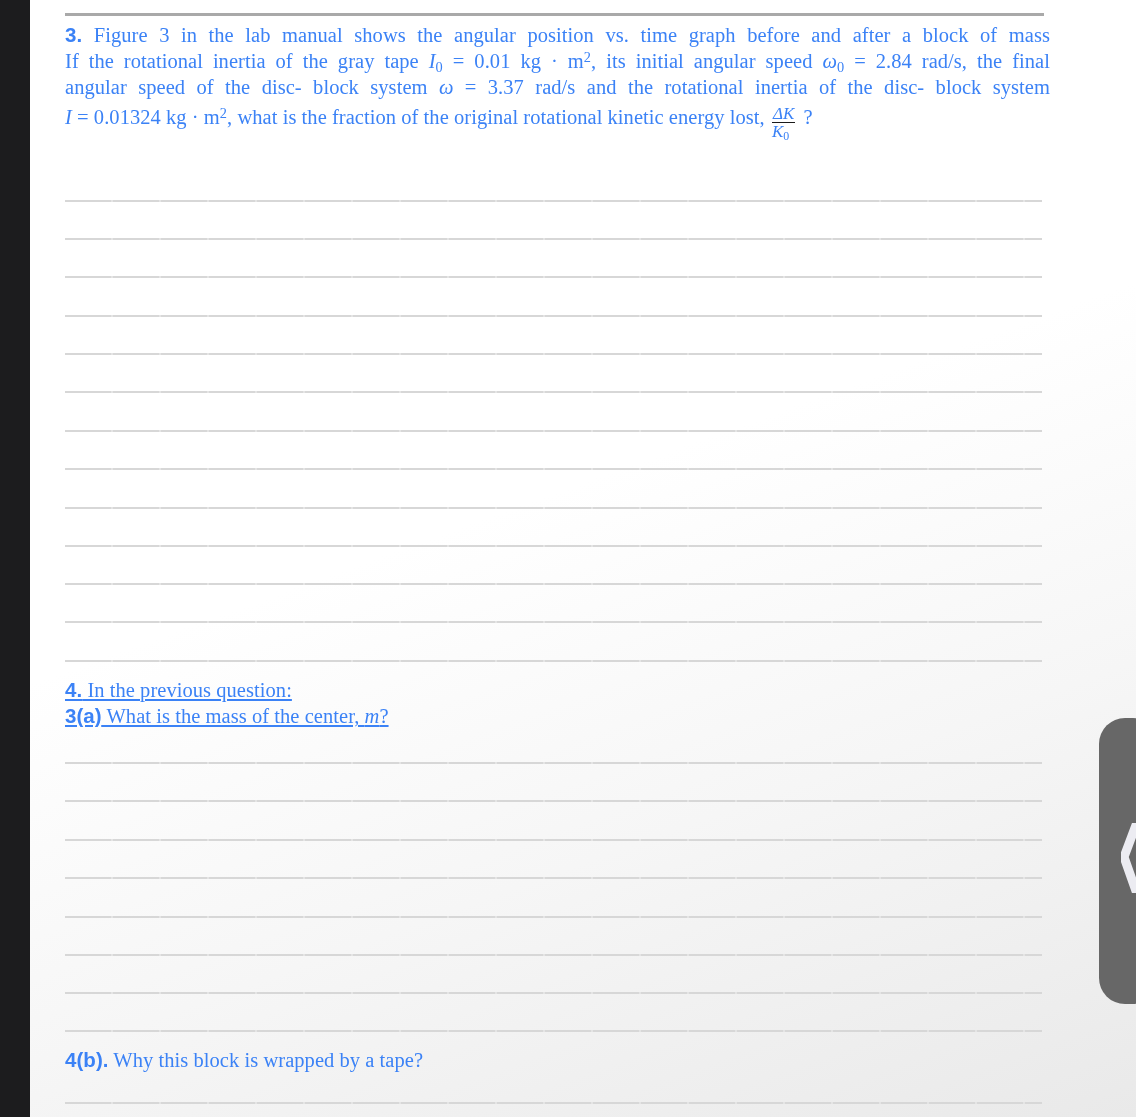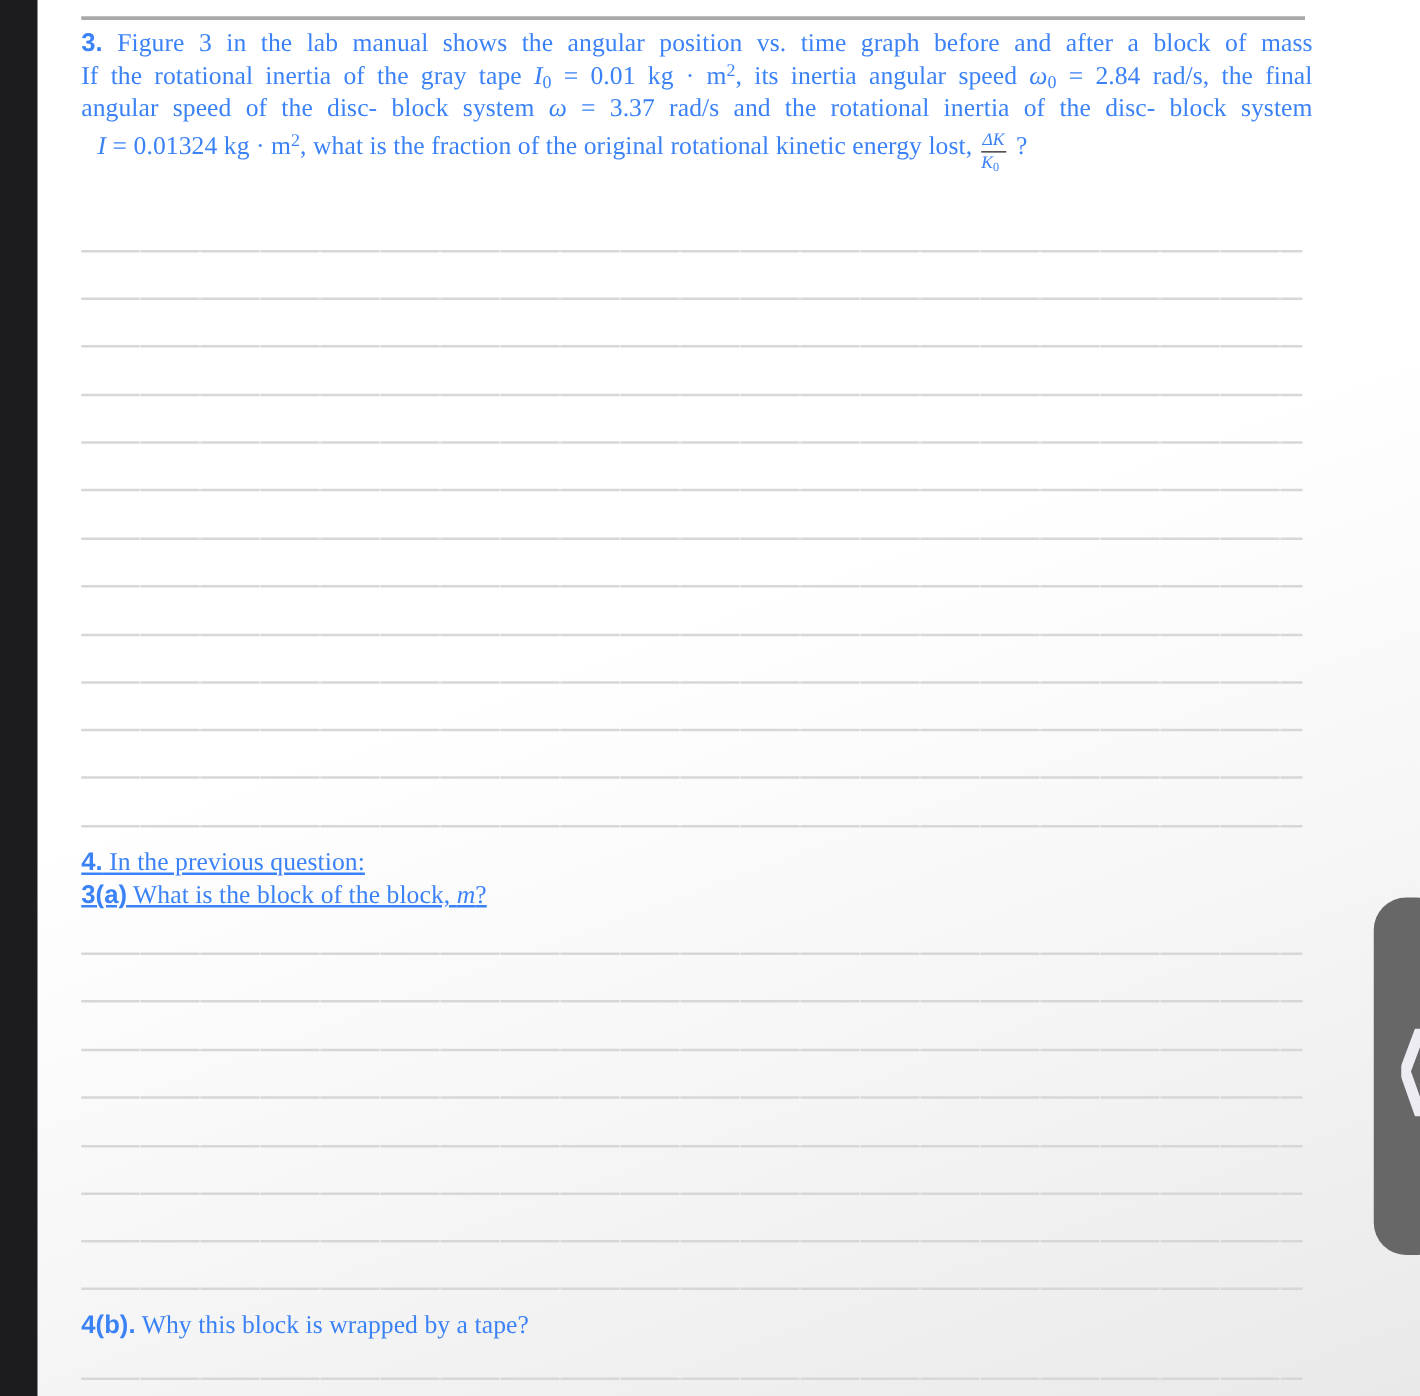--- a/index.html
+++ b/index.html
@@ -107,7 +107,7 @@
 
 <div class="q-block q3">
   <span class="line"><span class="num">3.</span><span> Figure 3 in the lab manual shows the angular position vs. time graph before and after a block of mass</span></span>
-  <span class="line"><span>If the rotational inertia of the gray tape </span><i>I</i><sub>0</sub><span> = 0.01 kg · m</span><sup>2</sup><span>, its inertia angular speed </span><i>ω</i><sub>0</sub><span> = 2.84 rad/s, the final</span></span>
+  <span class="line"><span>If the rotational inertia of the gray tape </span><i>I</i><sub>0</sub><span> = 0.01 kg · m</span><sup>2</sup><span>, its initial angular speed </span><i>ω</i><sub>0</sub><span> = 2.84 rad/s, the final</span></span>
   <span class="line"><span>angular speed of the disc- block system </span><i>ω</i><span> = 3.37 rad/s and the rotational inertia of the disc- block system</span></span>
   <span class="line last"><i>I</i><span> = 0.01324 kg · m</span><sup>2</sup><span>, what is the fraction of the original rotational kinetic energy lost, </span><span class="frac"><span class="numr">ΔK</span><span class="denr"><span>K</span><sub>0</sub></span></span><span> ?</span></span>
 </div>

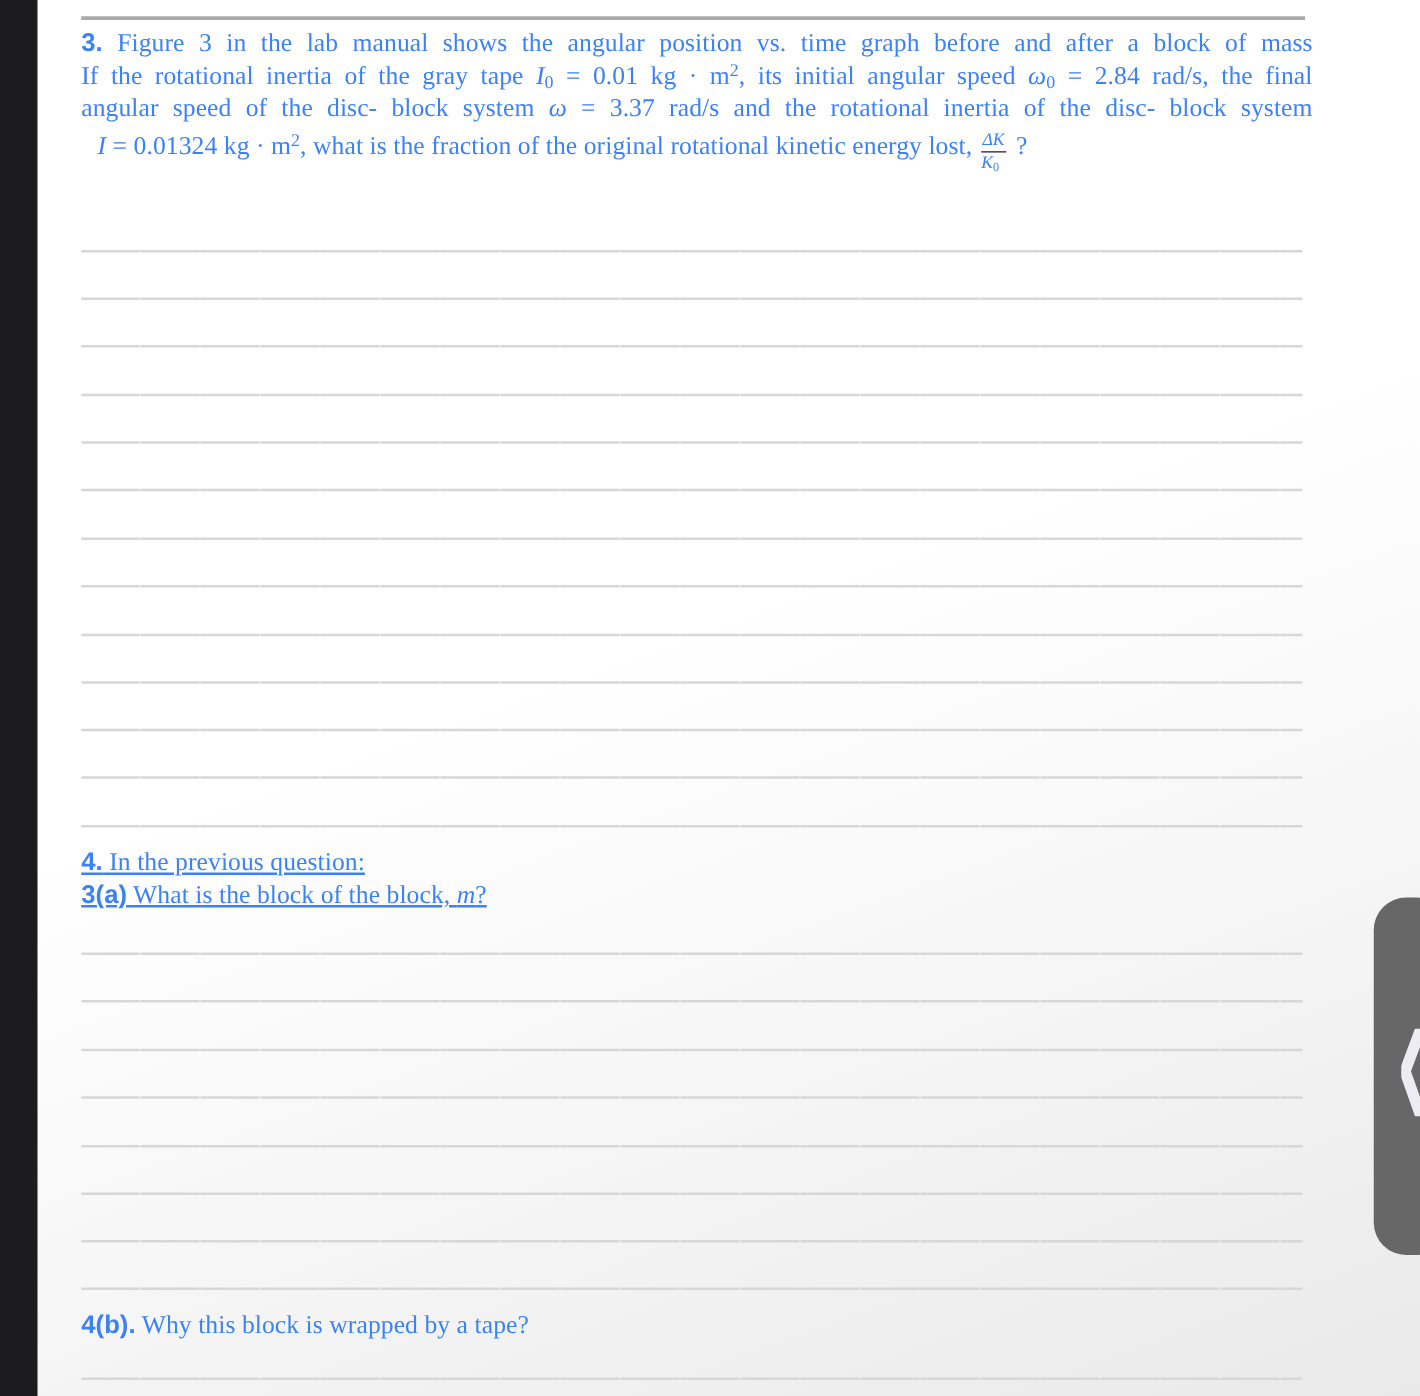--- a/index.html
+++ b/index.html
@@ -51,7 +51,7 @@
   .q3 { top: 22px; }
   .q3 .line { text-align: justify; text-align-last: justify; }
   .q3 .line.short, .q3 .line.last { text-align-last: left; }
-  .q3 .line.last { margin-top: 4px; margin-left: 13px; }
+  .q3 .line.last { margin-top: 4px; }
   sub { font-size: 0.7em; vertical-align: -0.25em; line-height: 0; }
   sup { font-size: 0.7em; vertical-align: 0.45em; line-height: 0; }
   .frac {

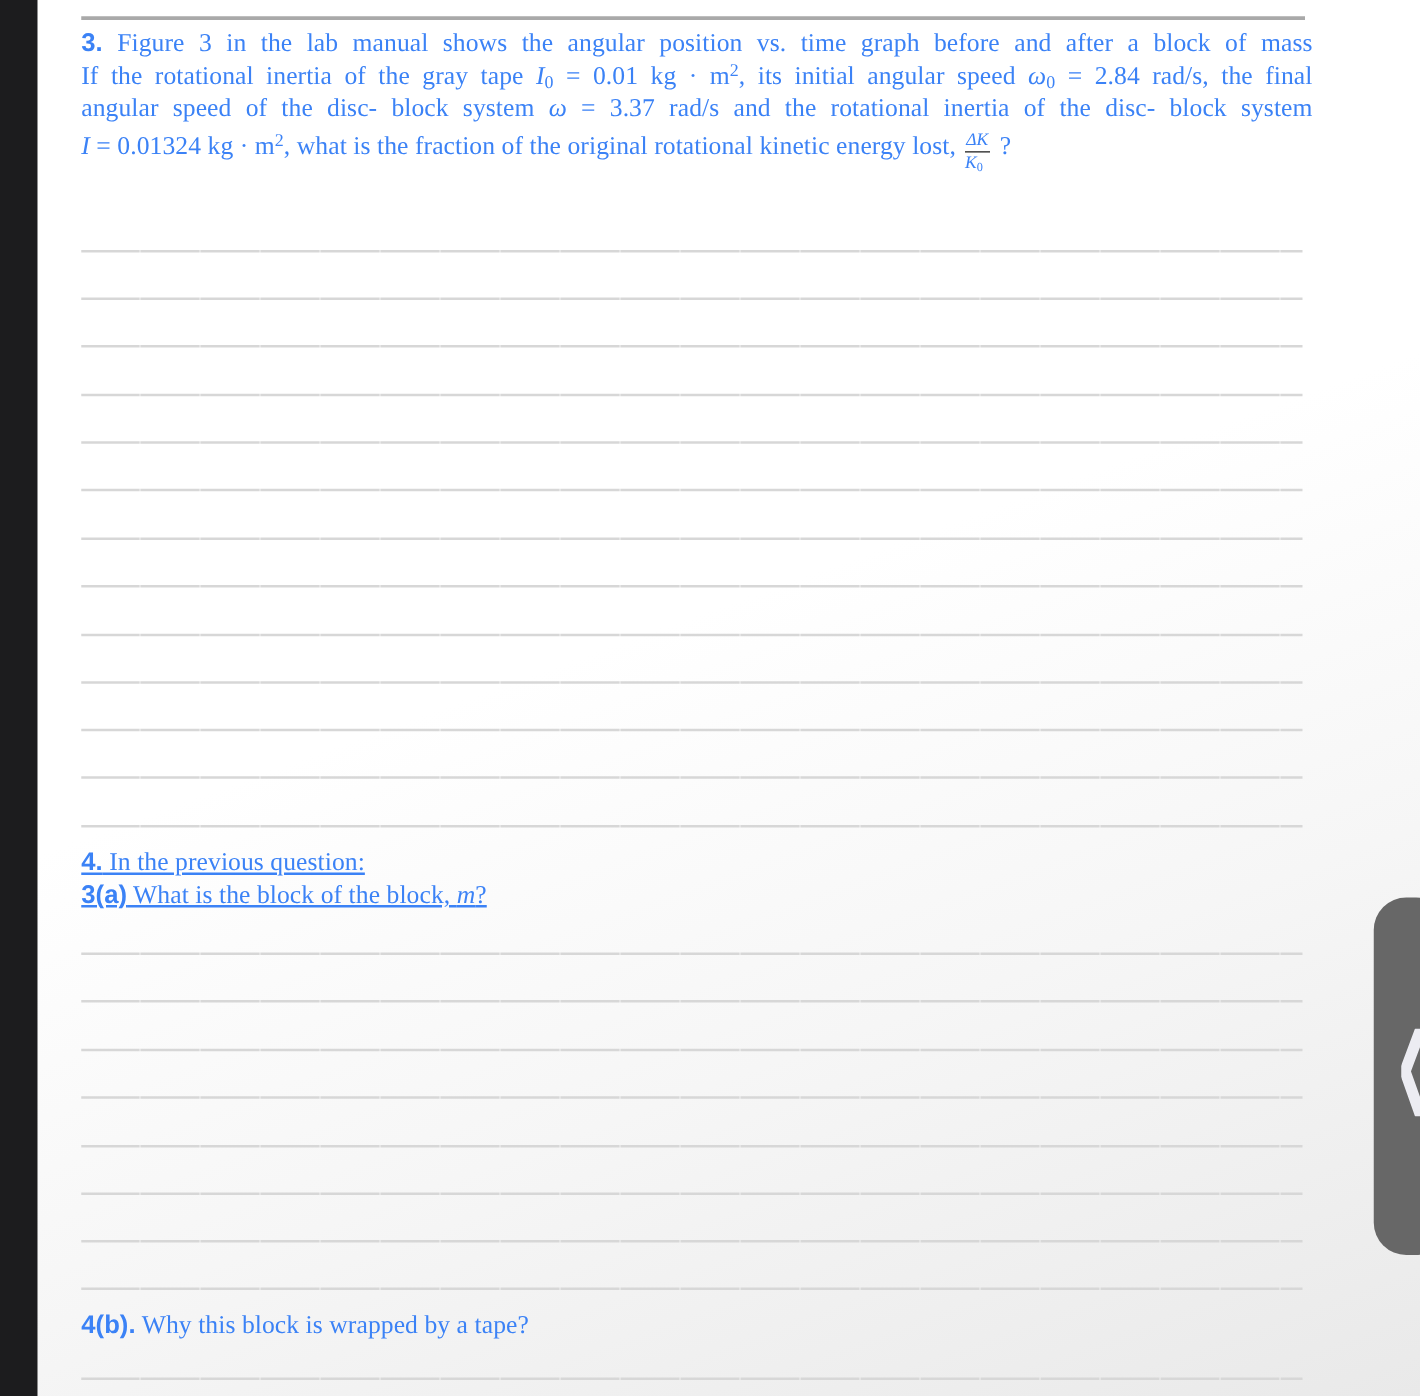--- a/index.html
+++ b/index.html
@@ -58,7 +58,7 @@
     display: inline-block;
     vertical-align: -0.75em;
     text-align: center;
-    font-size: 14px;
+    font-size: 17px;
     line-height: 14px;
     margin: 0 3px 0 2px;
   }

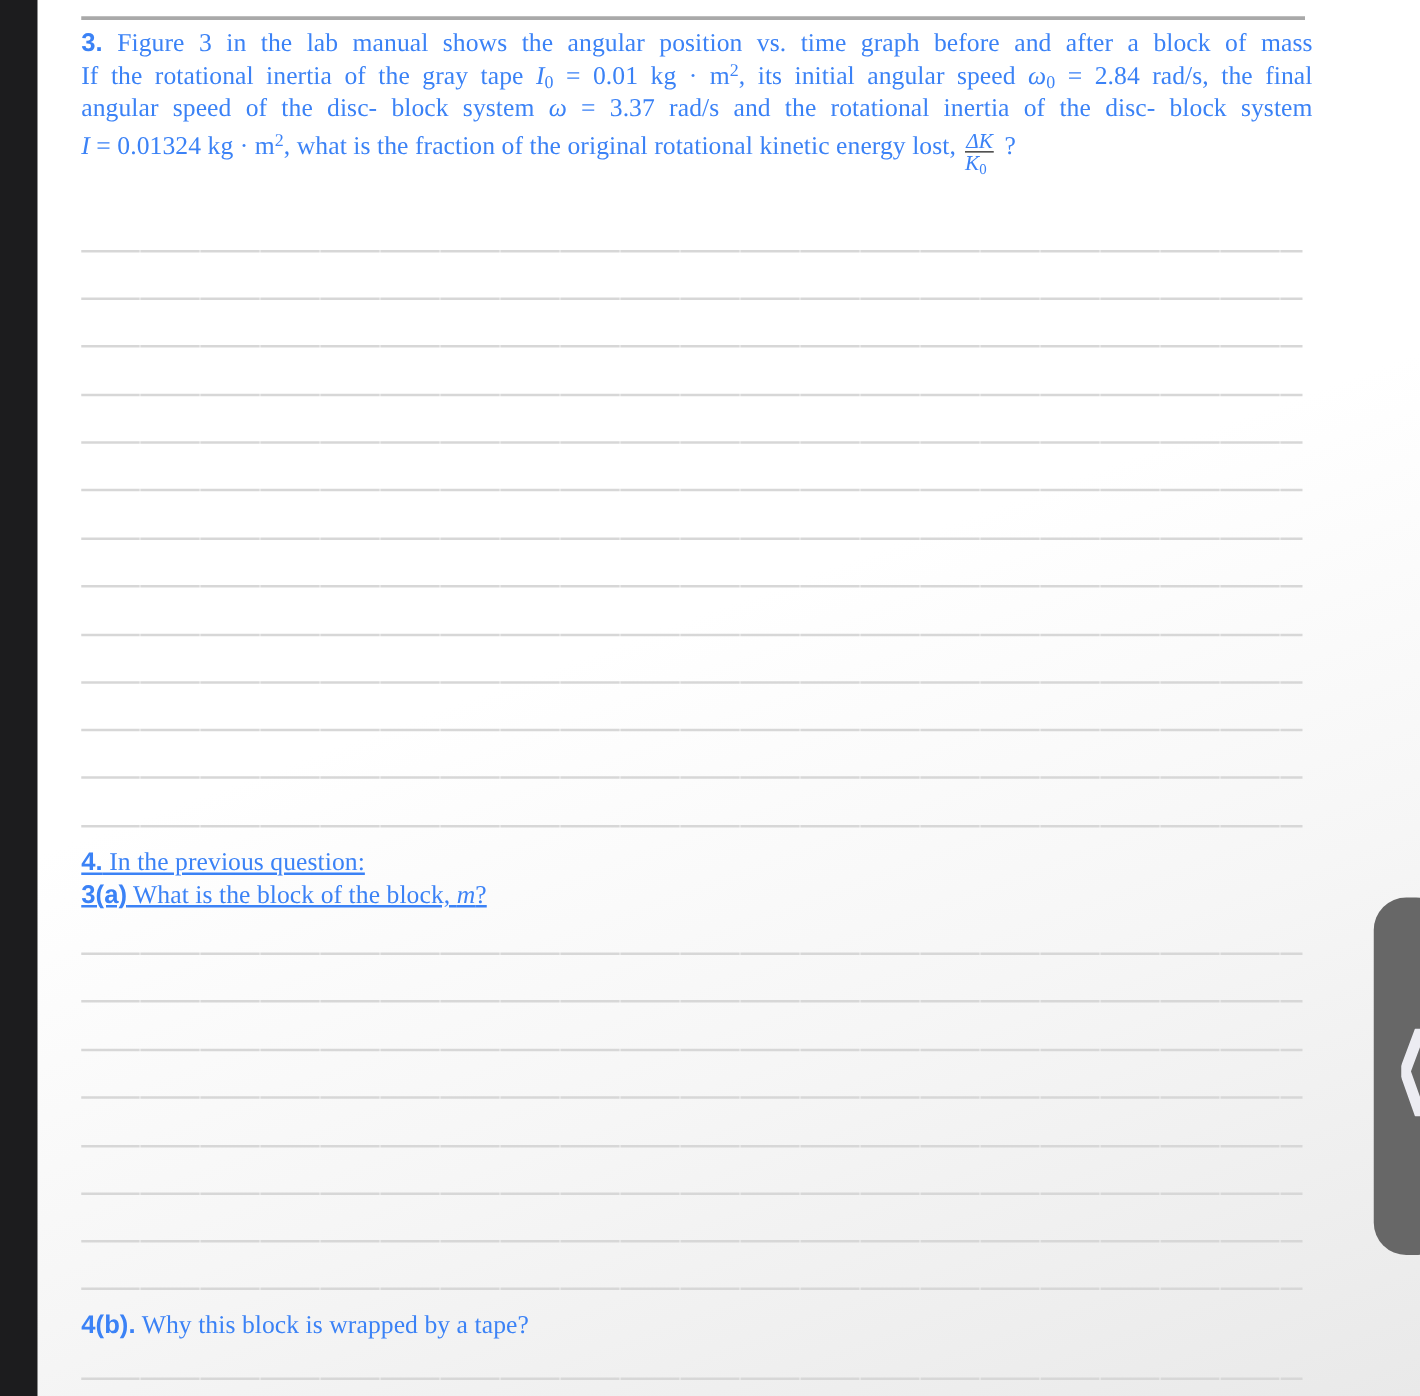--- a/index.html
+++ b/index.html
@@ -128,7 +128,7 @@
 
 <div class="q-block q4">
   <span class="line"><span class="num">4.</span><span> In the previous question:</span></span>
-  <span class="line"><span class="num">3(a)</span><span> What is the block of the block, </span><i>m</i><span>?</span></span>
+  <span class="line"><span class="num">3(a)</span><span> What is the mass of the center, </span><i>m</i><span>?</span></span>
 </div>
 
 <div class="ruled" style="top:762px"></div>

